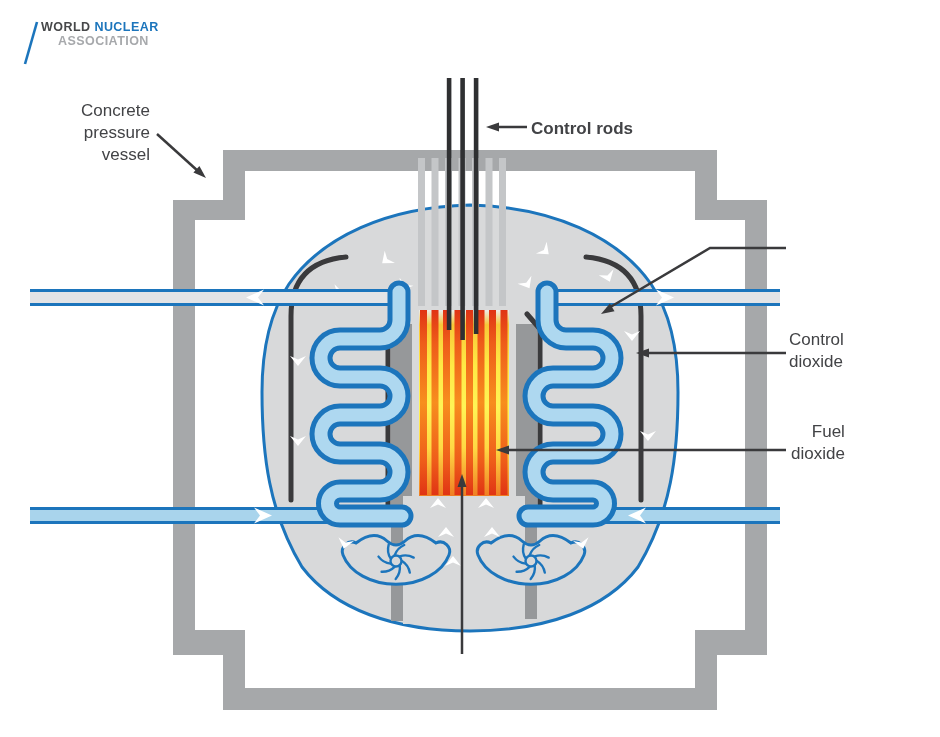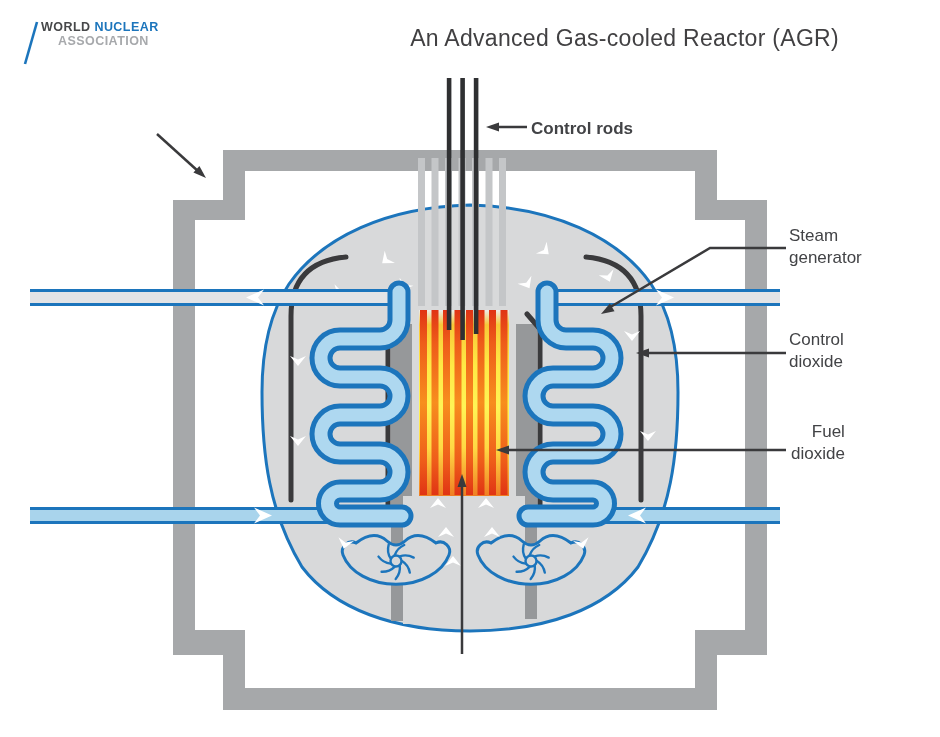--- a/index.html
+++ b/index.html
@@ -216,7 +216,6 @@
   <span class="w3">ASSOCIATION</span>
 </div>
 
-<div id="title">An Advanced Gas-cooled Reactor (AGR)</div>
 
 
 <div class="lbl" style="left:531px;top:110px;font-weight:bold;">Control rods</div>

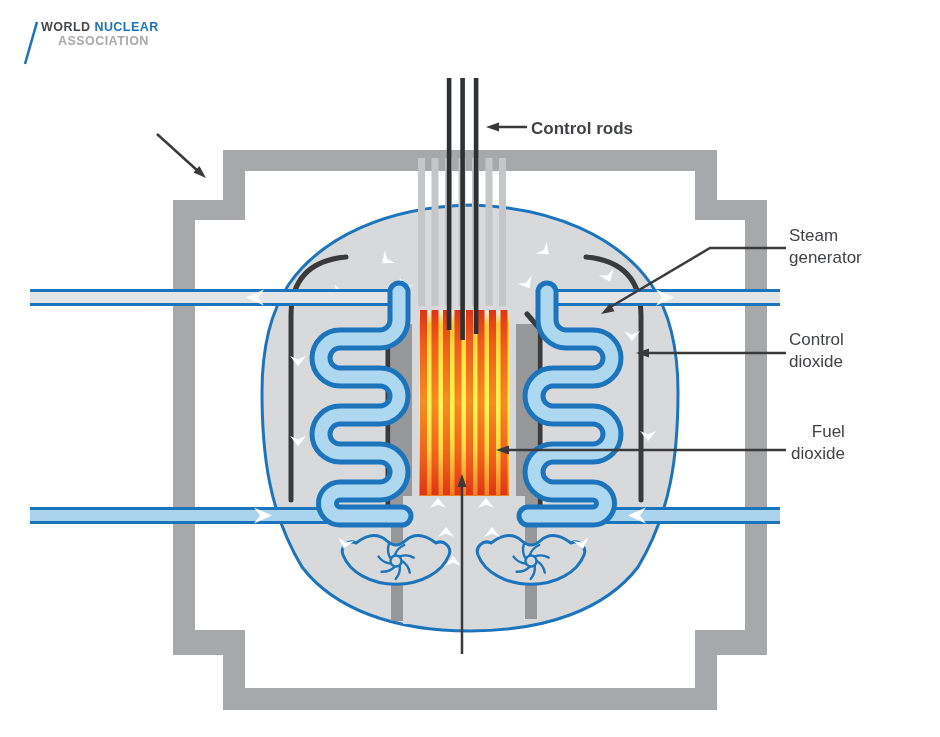--- a/index.html
+++ b/index.html
@@ -217,6 +217,11 @@
 </div>
 
 
+<div class="lbl right" style="left:30px;top:92px;width:120px;">
+  <div>Concrete</div>
+  <div>pressure</div>
+  <div>vessel</div>
+</div>
 
 <div class="lbl" style="left:531px;top:110px;font-weight:bold;">Control rods</div>
 

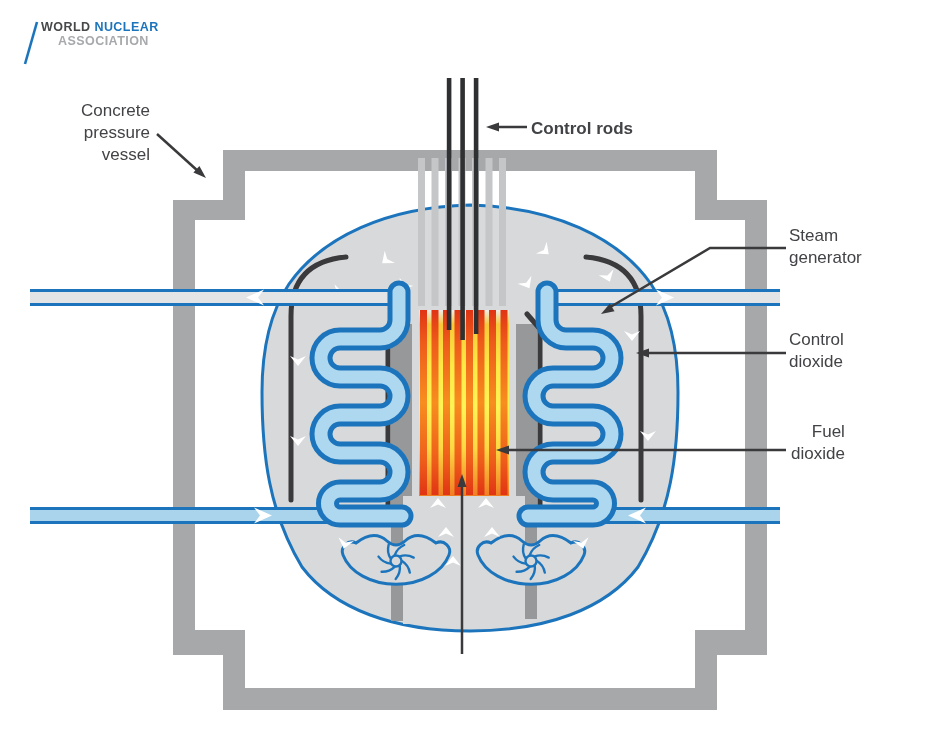--- a/index.html
+++ b/index.html
@@ -225,10 +225,6 @@
 
 <div class="lbl" style="left:531px;top:110px;font-weight:bold;">Control rods</div>
 
-<div class="lbl" style="left:789px;top:217px;">
-  <div>Steam</div>
-  <div>generator</div>
-</div>
 
 <div class="lbl" style="left:789px;top:321px;">
   <div>Control</div>

